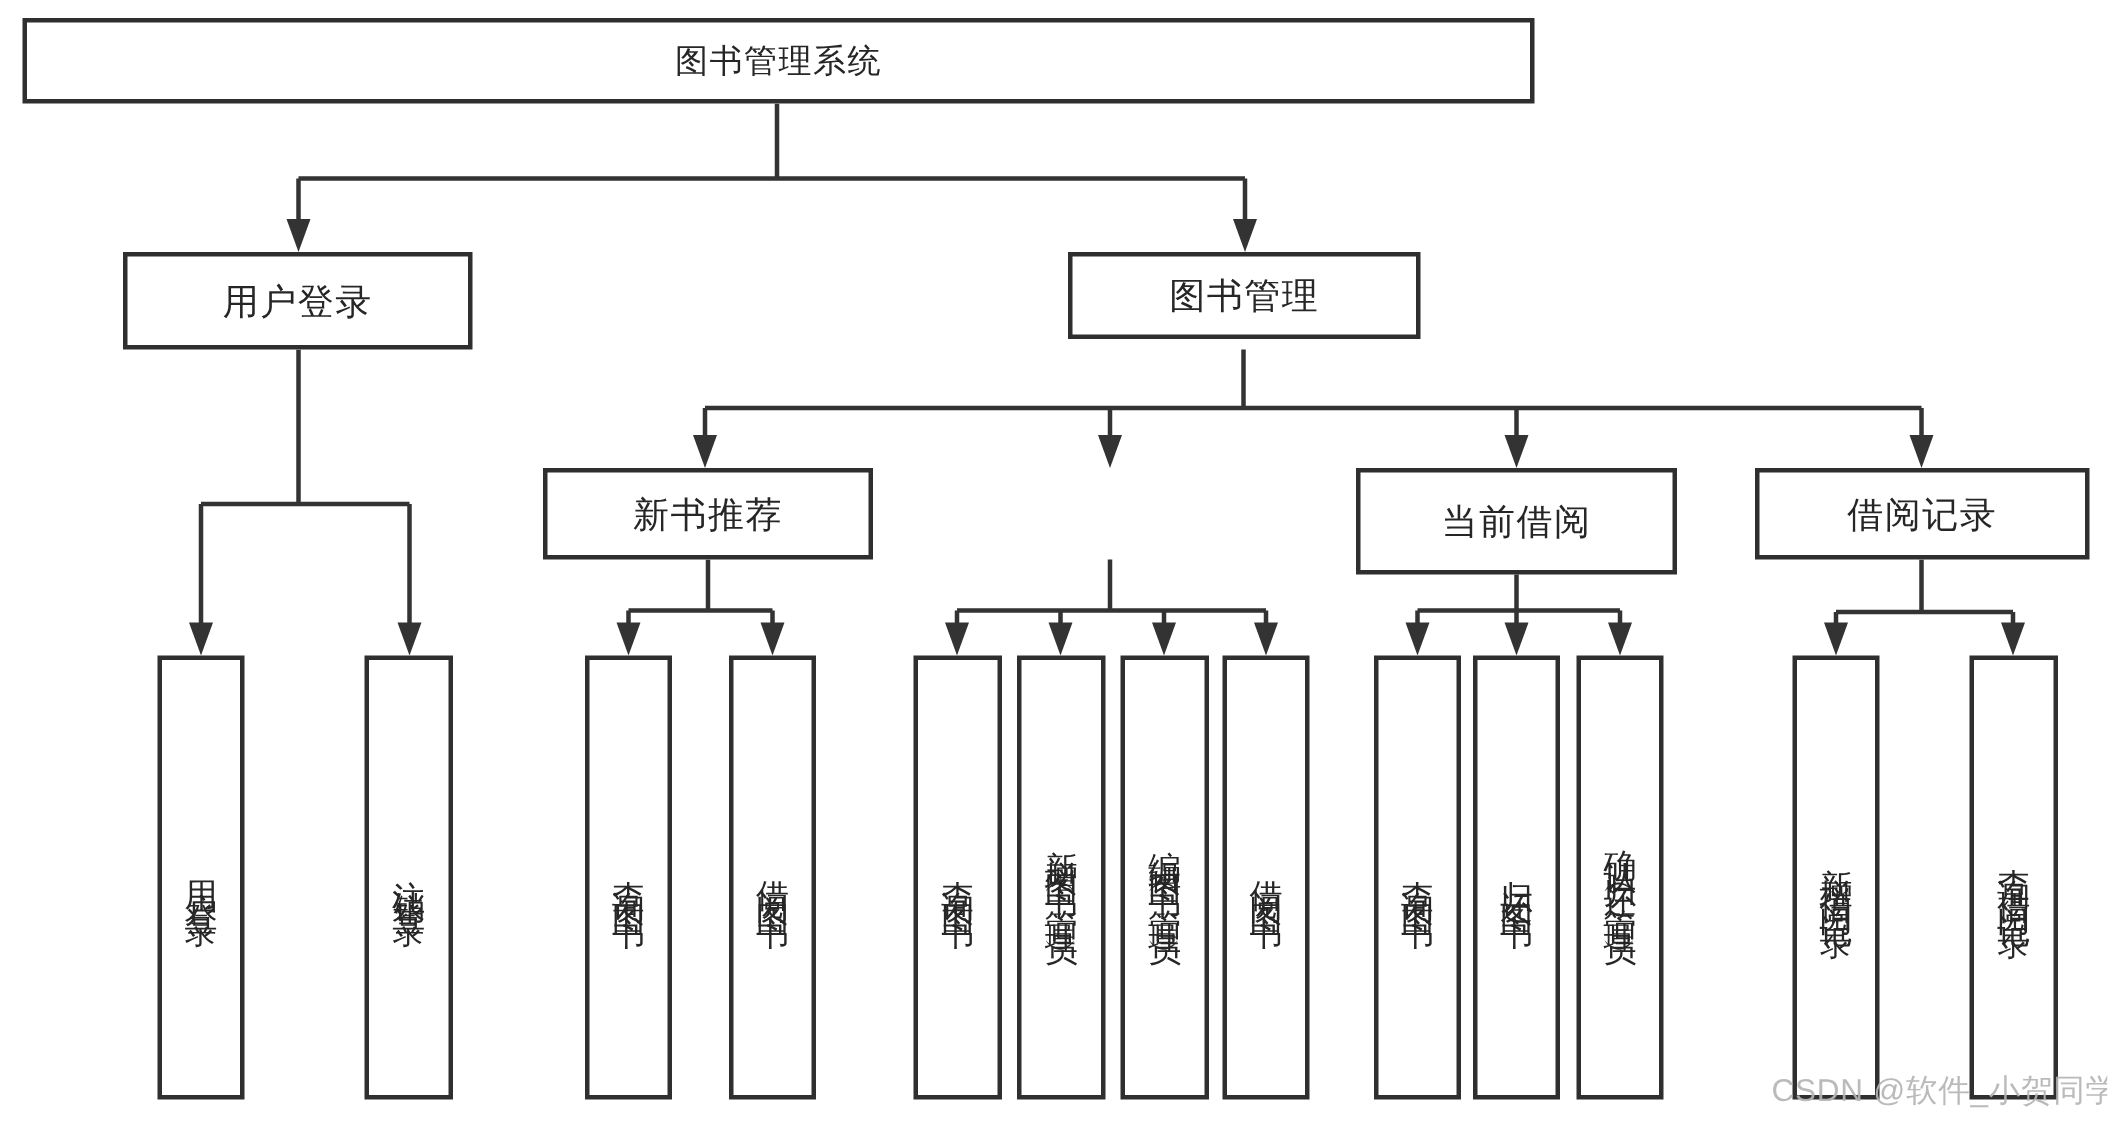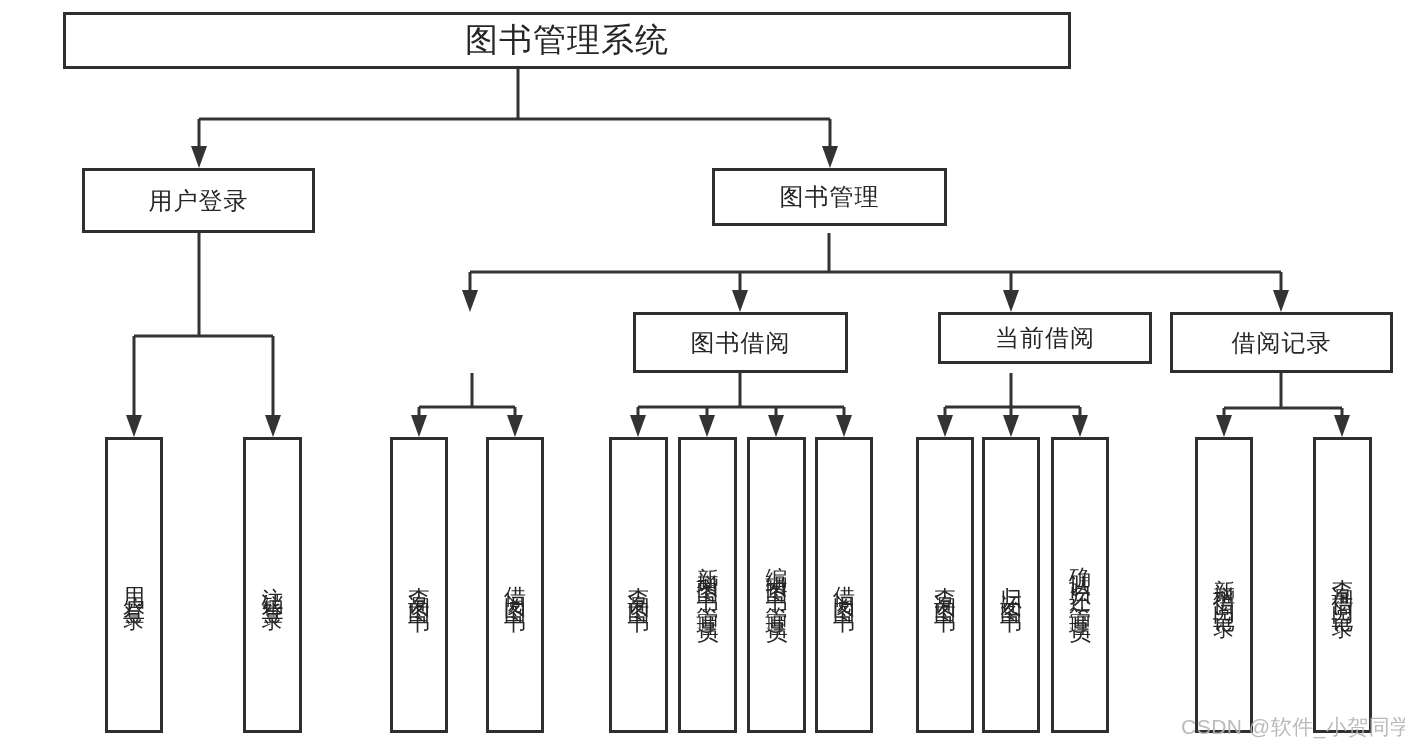--- a/index.html
+++ b/index.html
@@ -38,7 +38,7 @@
     white-space: nowrap;
     letter-spacing: 1px;
   }
-  .root-box { font-size: 33px; margin-left: 48px; }
+  .root-box { font-size: 22px; }
   .hbox { font-size: 24px; }
   .vbox { font-size: 22px; }
   .vbox span {

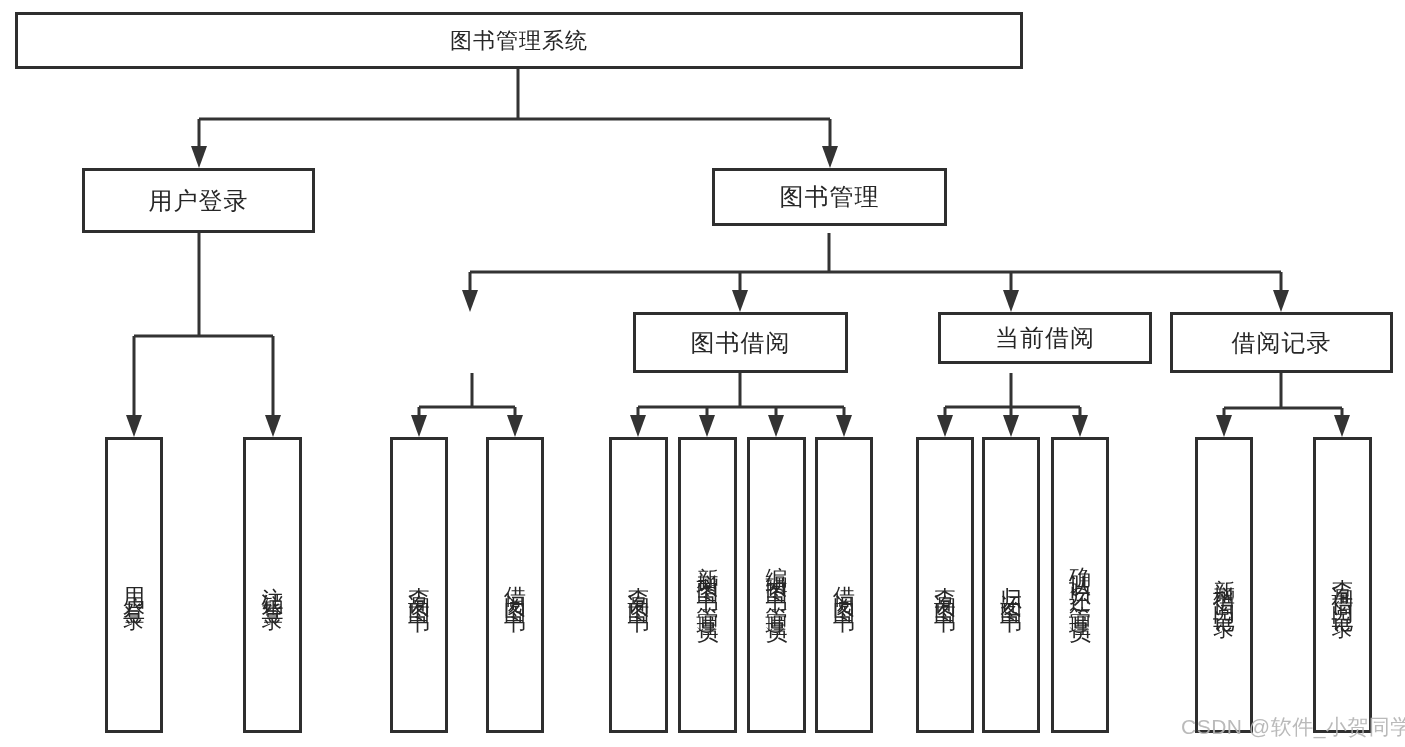--- a/index.html
+++ b/index.html
@@ -109,6 +109,9 @@
     <span>图书管理</span>
   </div>
 
+  <div class="box hbox" style="left:362px; top:312px; width:220px; height:61px;">
+    <span>新书推荐</span>
+  </div>
   <div class="box hbox" style="left:633px; top:312px; width:215px; height:61px;">
     <span>图书借阅</span>
   </div>

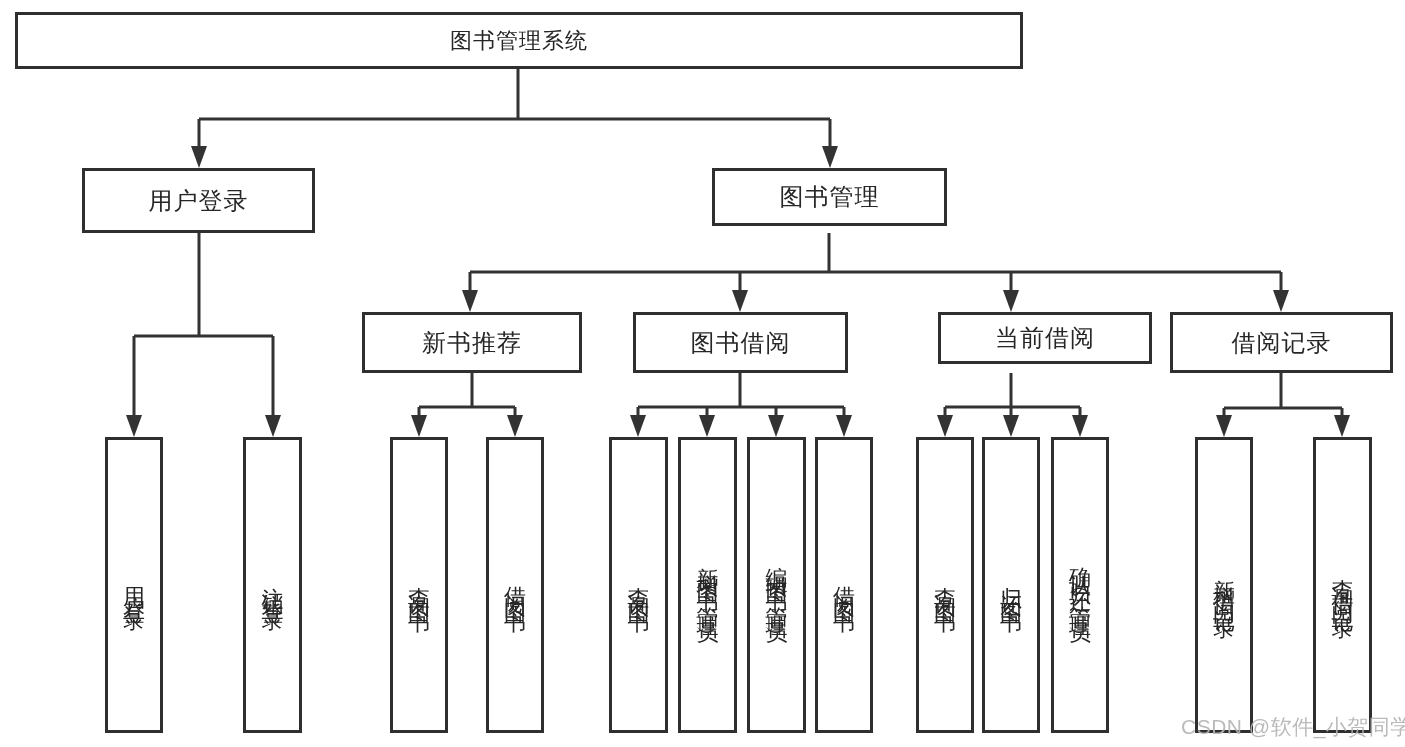--- a/index.html
+++ b/index.html
@@ -112,9 +112,6 @@
   <div class="box hbox" style="left:362px; top:312px; width:220px; height:61px;">
     <span>新书推荐</span>
   </div>
-  <div class="box hbox" style="left:633px; top:312px; width:215px; height:61px;">
-    <span>图书借阅</span>
-  </div>
   <div class="box hbox" style="left:938px; top:312px; width:214px; height:52px;text-align:right;">
     <span>当前借阅</span>
   </div>

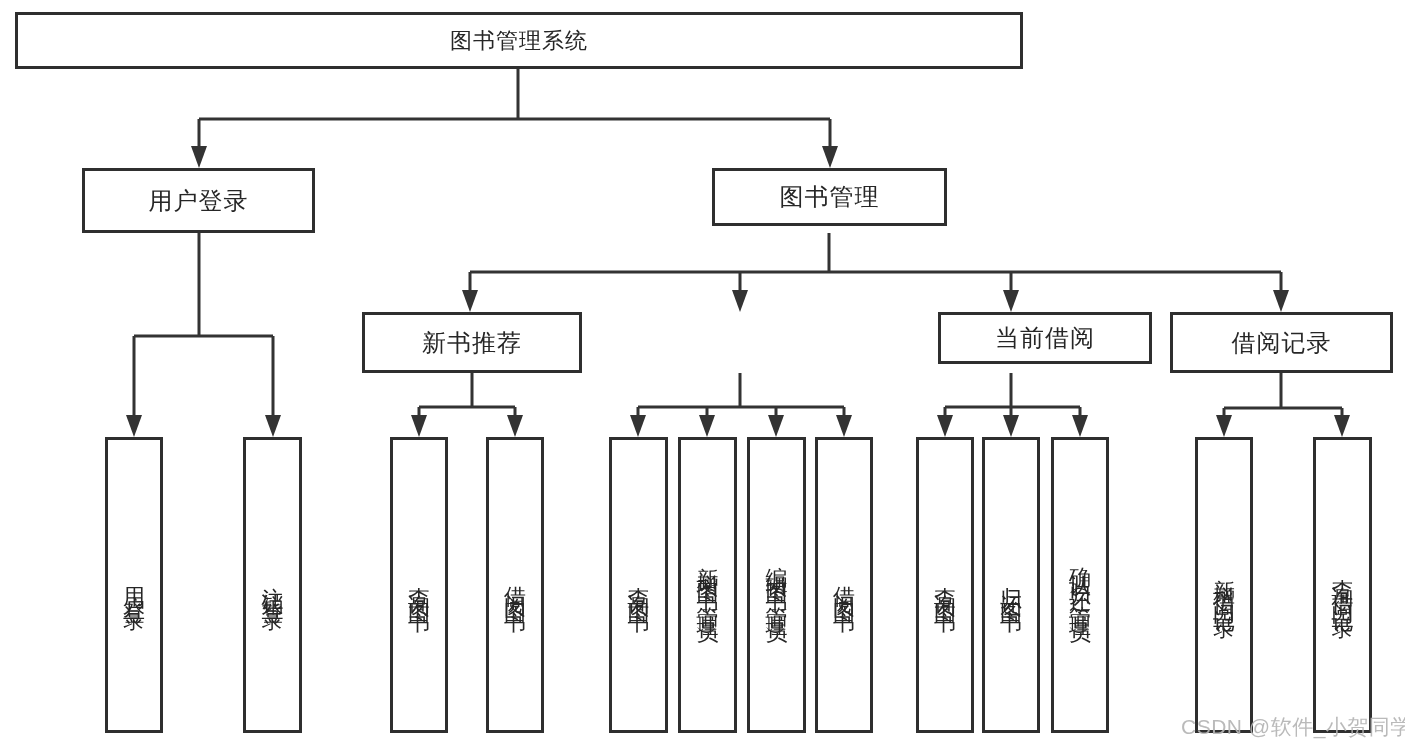--- a/index.html
+++ b/index.html
@@ -112,7 +112,7 @@
   <div class="box hbox" style="left:362px; top:312px; width:220px; height:61px;">
     <span>新书推荐</span>
   </div>
-  <div class="box hbox" style="left:938px; top:312px; width:214px; height:52px;text-align:right;">
+  <div class="box hbox" style="left:904px; top:312px; width:214px; height:71px;text-align:right;">
     <span>当前借阅</span>
   </div>
   <div class="box hbox" style="left:1170px; top:312px; width:223px; height:61px;">

